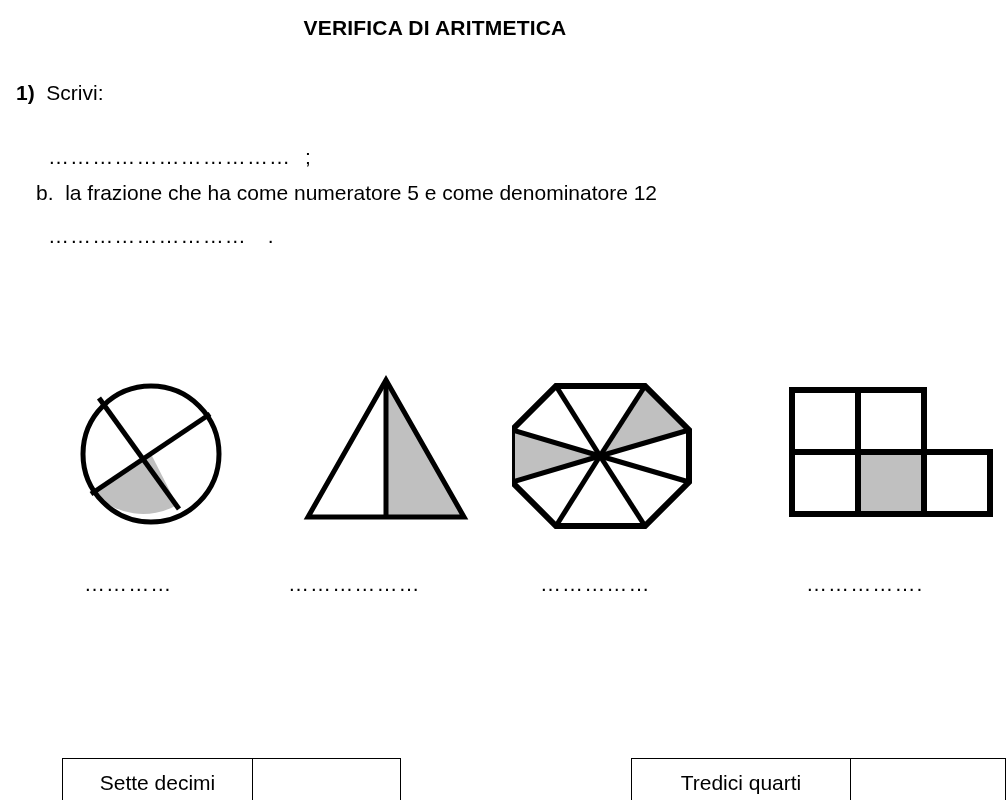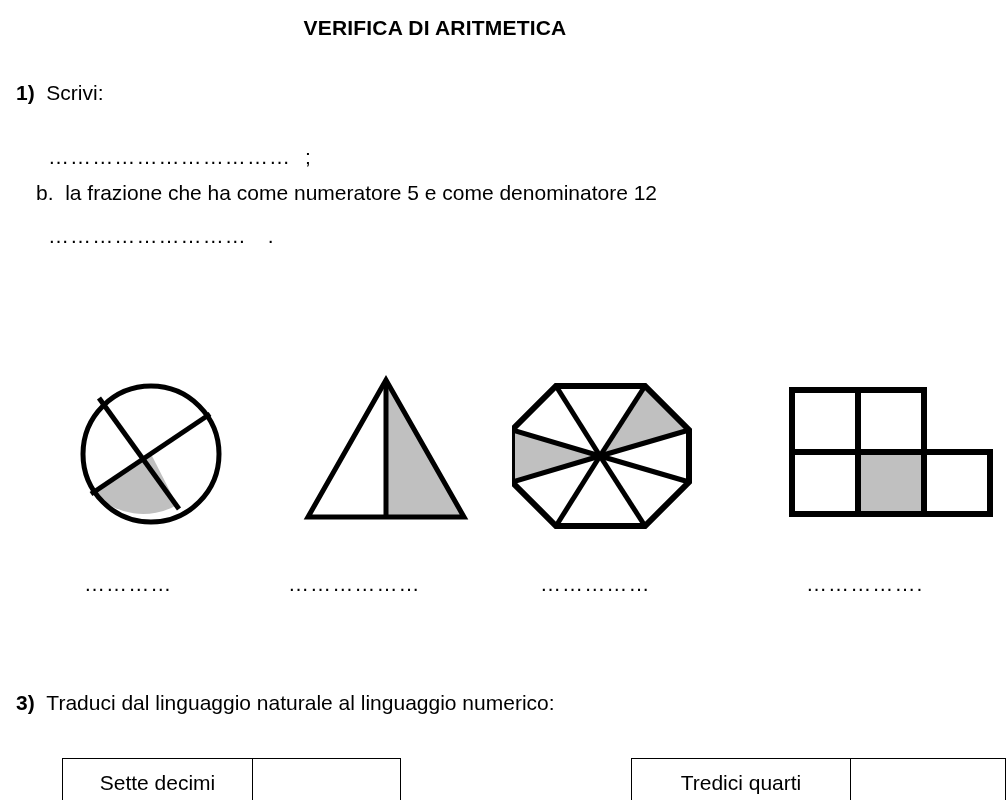--- a/index.html
+++ b/index.html
@@ -181,7 +181,6 @@
   <div class="answer-dots" id="ans-3">……………</div>
   <div class="answer-dots" id="ans-4">…………….</div>
 
-  <div class="q-line" id="ex3-head"><span class="q-num">3)  </span><span>Traduci dal linguaggio naturale al linguaggio numerico:</span></div>
 
   <table class="tbl" id="tbl-decimi">
     <tbody>

